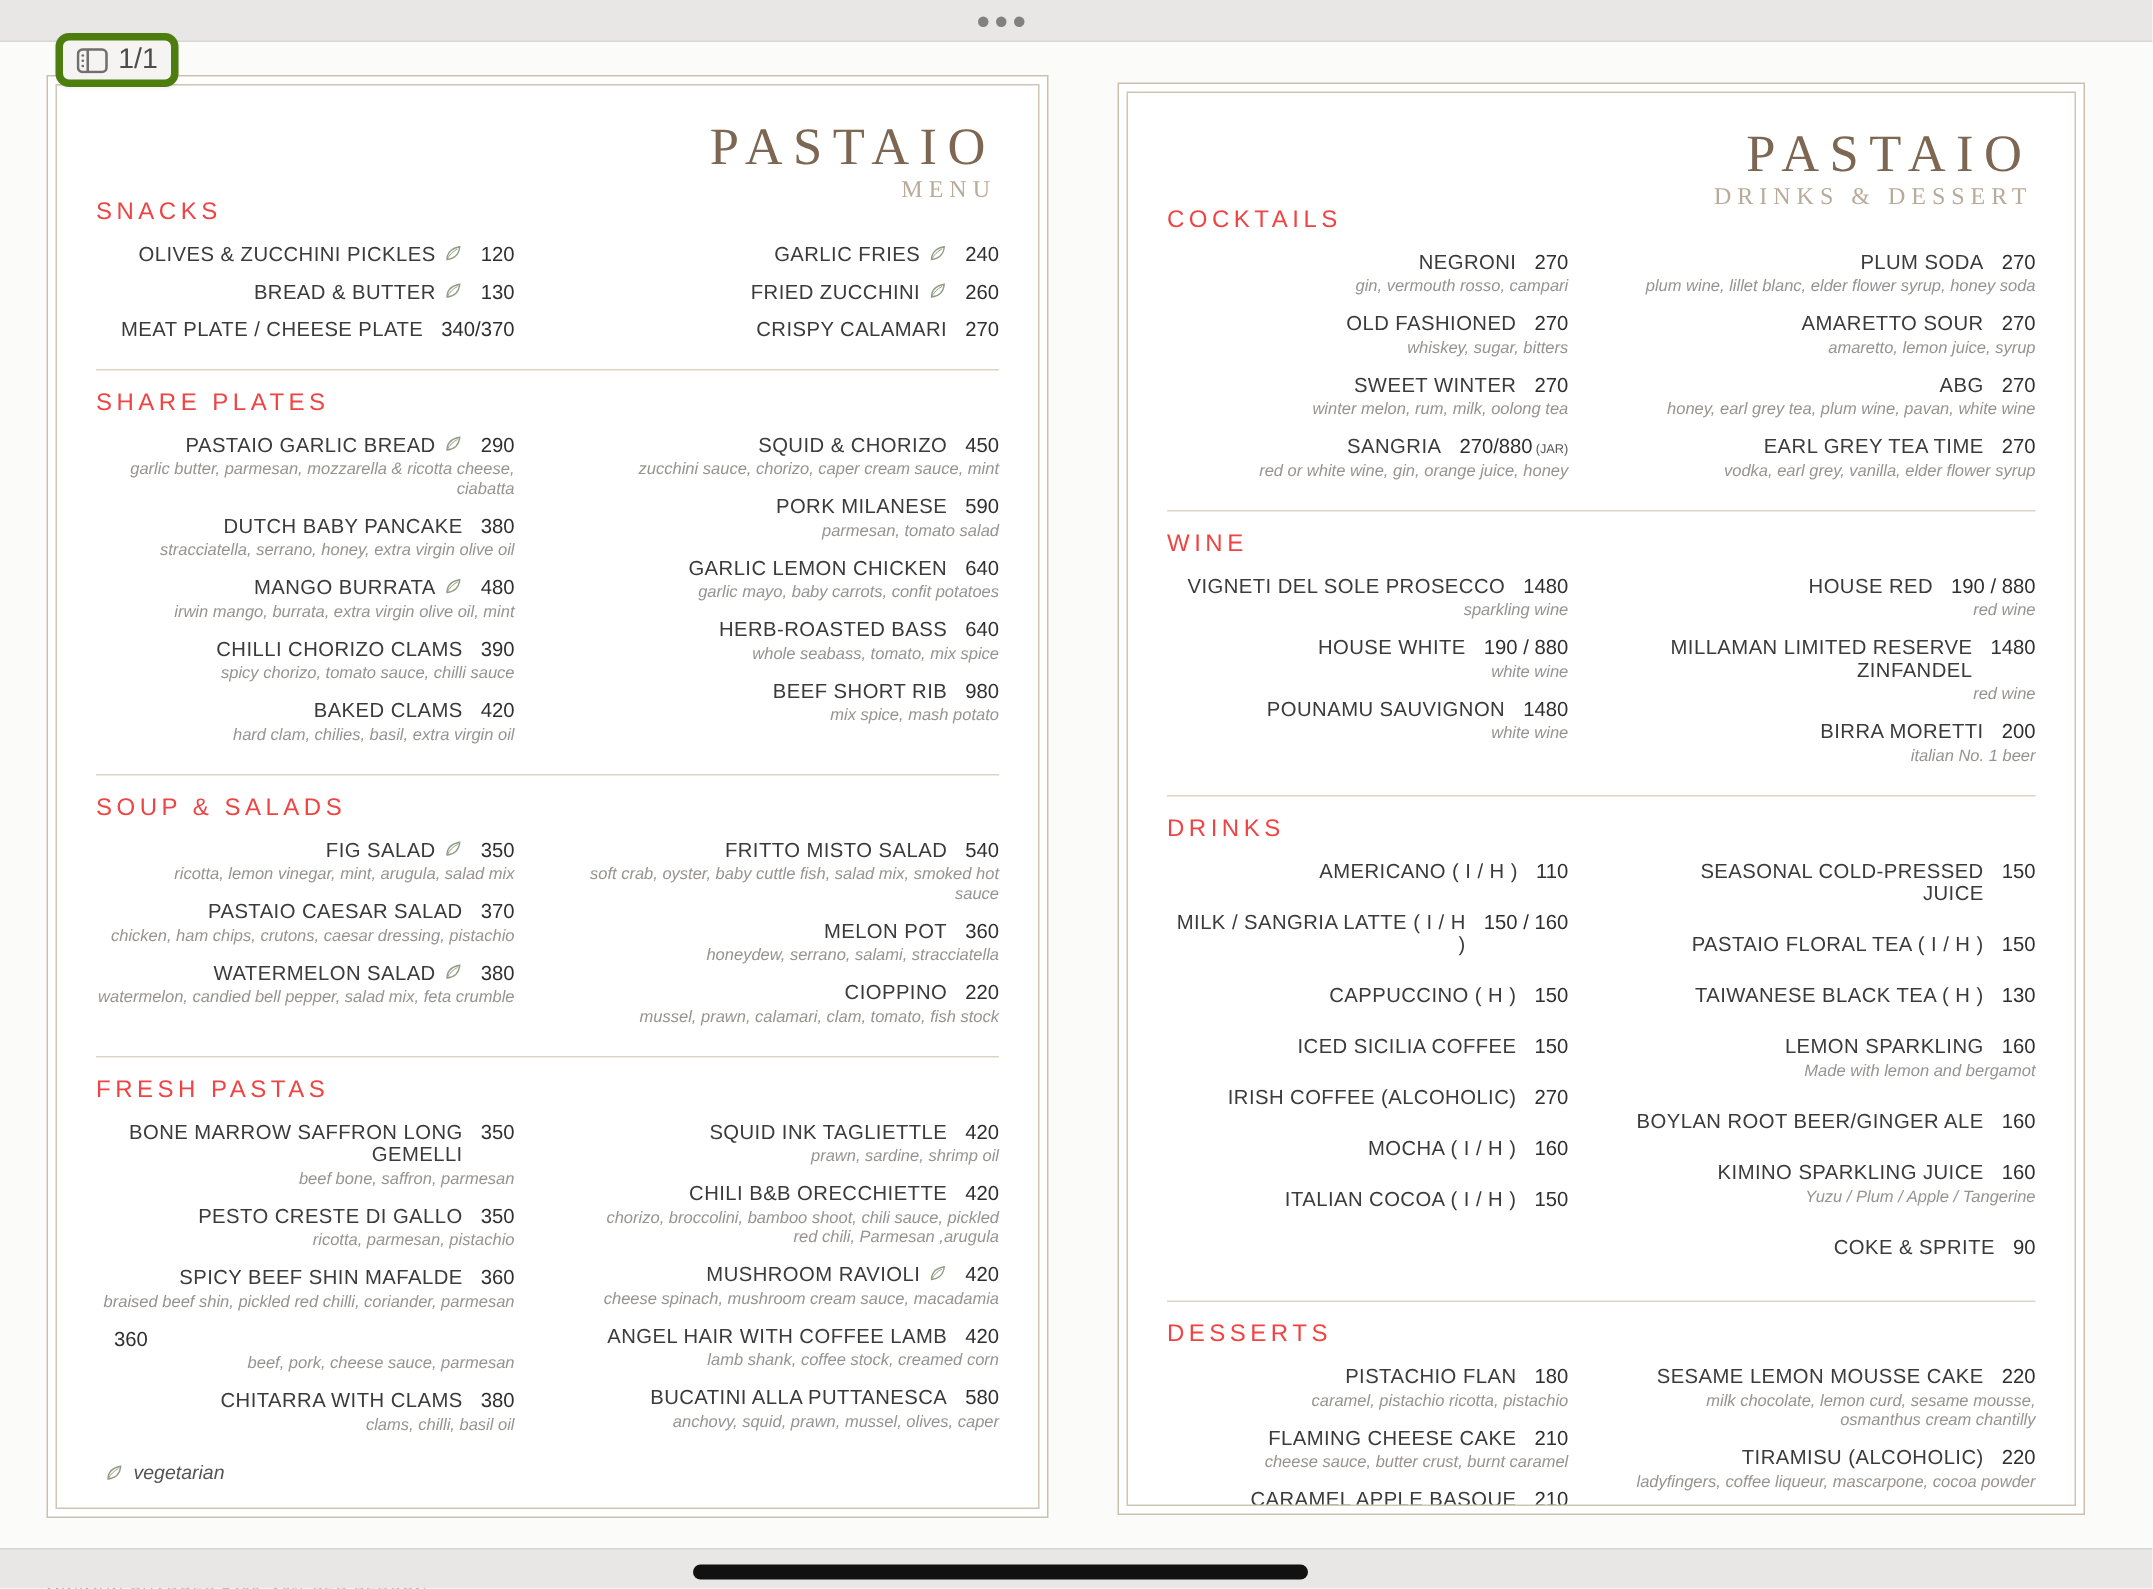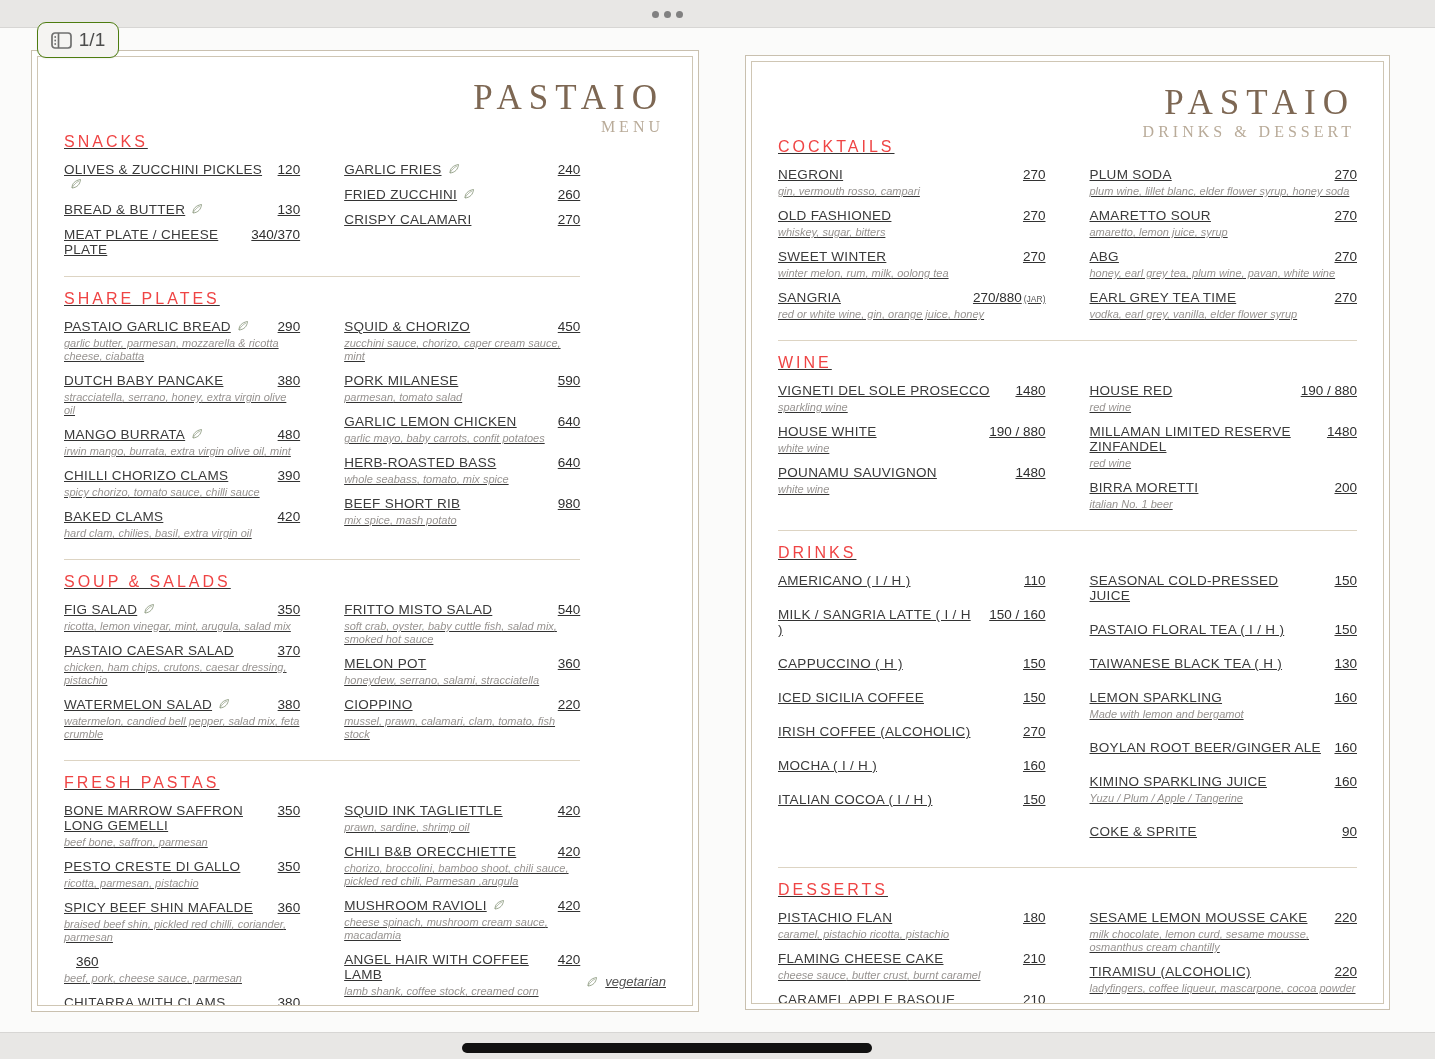--- a/index.html
+++ b/index.html
@@ -19,7 +19,7 @@
   .handle-dots span { width:7px; height:7px; border-radius:50%; background:#818181; display:block; }
   .pagepill {
     position:absolute; left:37px; top:22px; width:82px; height:36px;
-    background:#f5f4f2; border:1px solid #4d7c0f; border-radius:9px;
+    background:#f5f4f2; border:5px solid #4d7c0f; border-radius:9px;
     display:flex; align-items:center; justify-content:center; gap:7px;
     box-shadow:0 1px 2px rgba(0,0,0,0.06); z-index:5;
   }

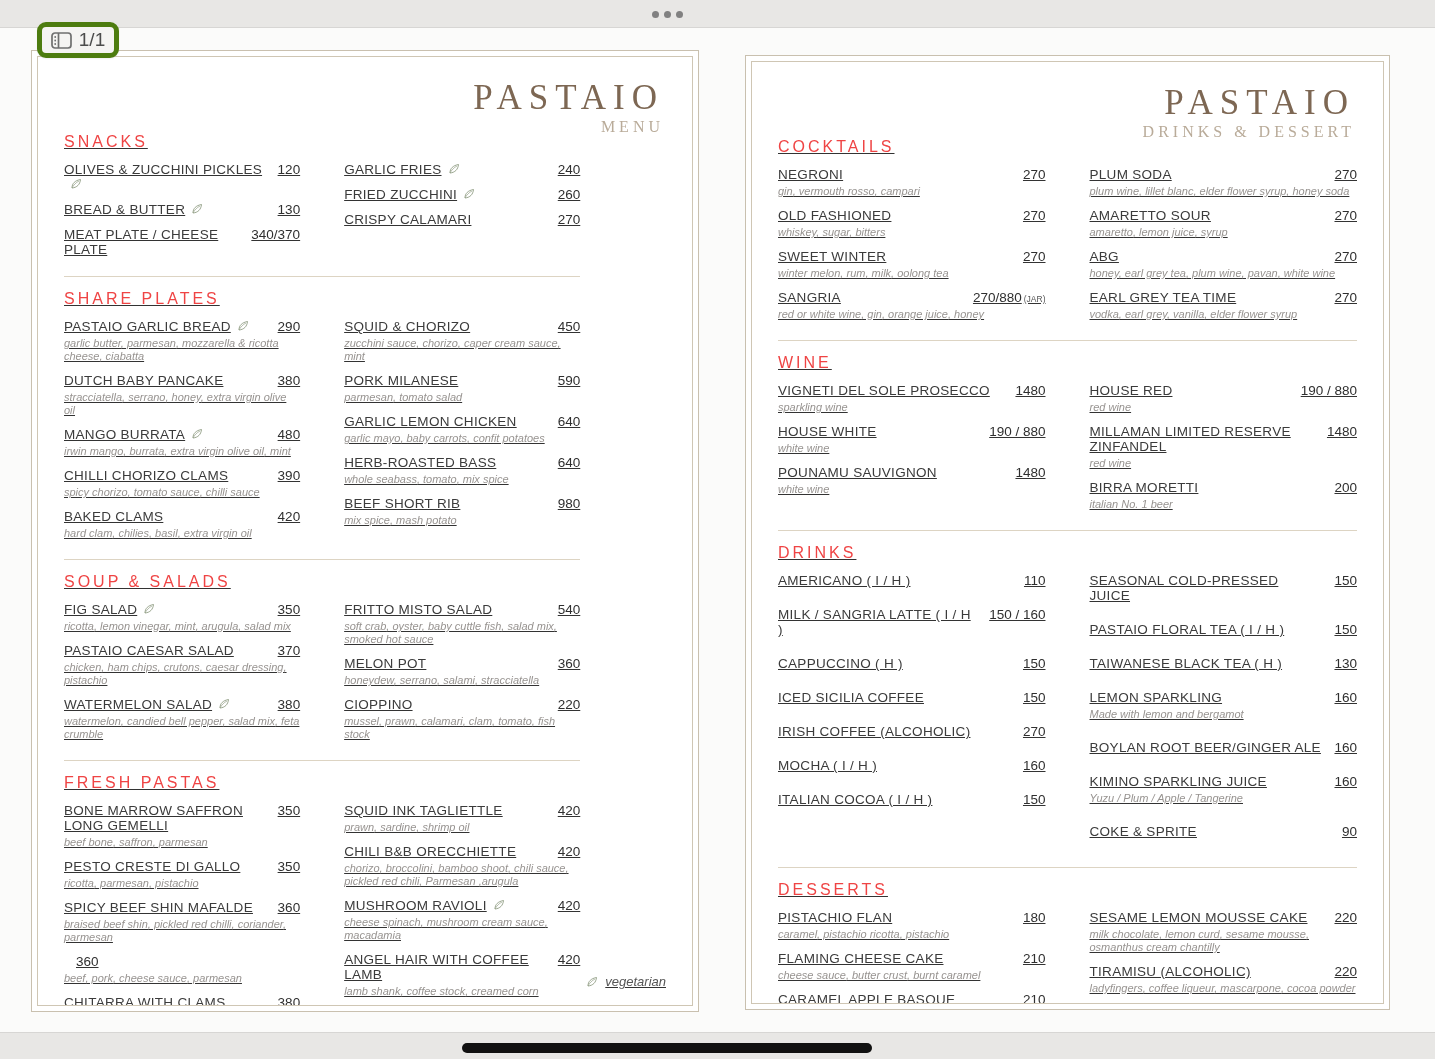--- a/index.html
+++ b/index.html
@@ -42,7 +42,7 @@
   .page-inner {
     border:1px solid #cfc6b4; width:100%; height:100%;
     padding:20px 26px 16px 26px; position:relative; overflow:hidden;
-    display:flex; text-decoration:underline;
+    display:flex; flex-direction:column;
   }
   .brandblock { position:absolute; top:22px; right:28px; text-align:right; }
   .brand {

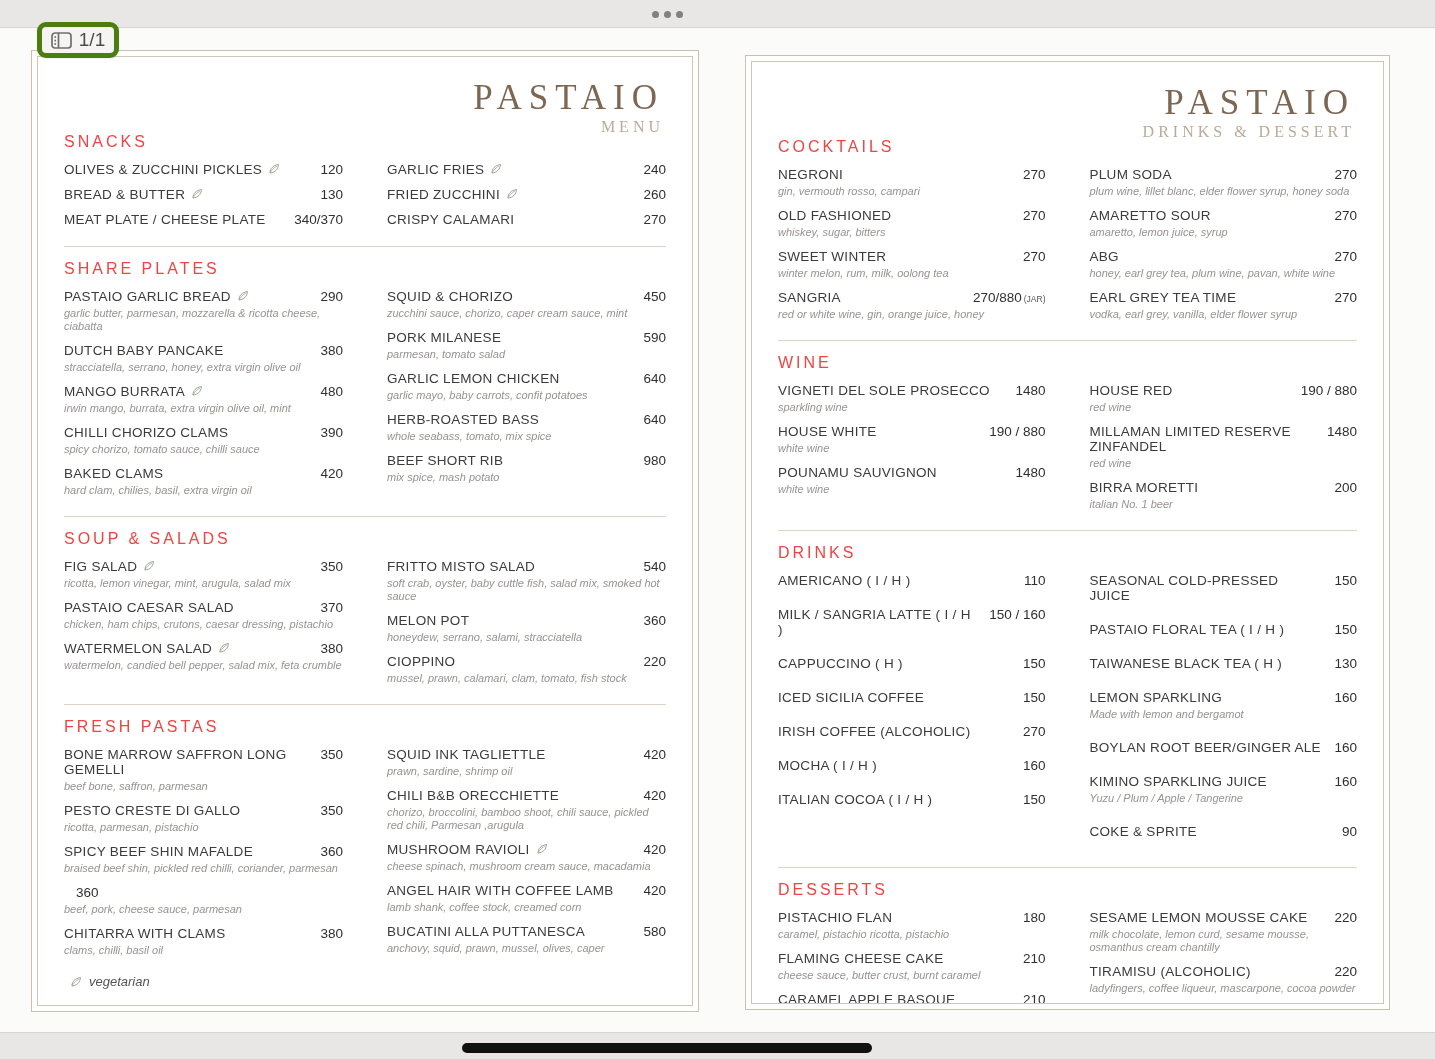--- a/index.html
+++ b/index.html
@@ -60,7 +60,7 @@
     font-size:16px; font-weight:normal; letter-spacing:3px;
     color:#ef4444; margin-bottom:11px;
   }
-  .cols { display:grid; grid-template-columns:1fr 1fr; column-gap:44px; }
+  .cols { display:grid; grid-template-columns:1fr 1fr; column-gap:44px;text-align:right; }
   .item { margin-bottom:10px; }
   .section.spacious .item { margin-bottom:19px; }
   .row { display:flex; align-items:baseline; }

